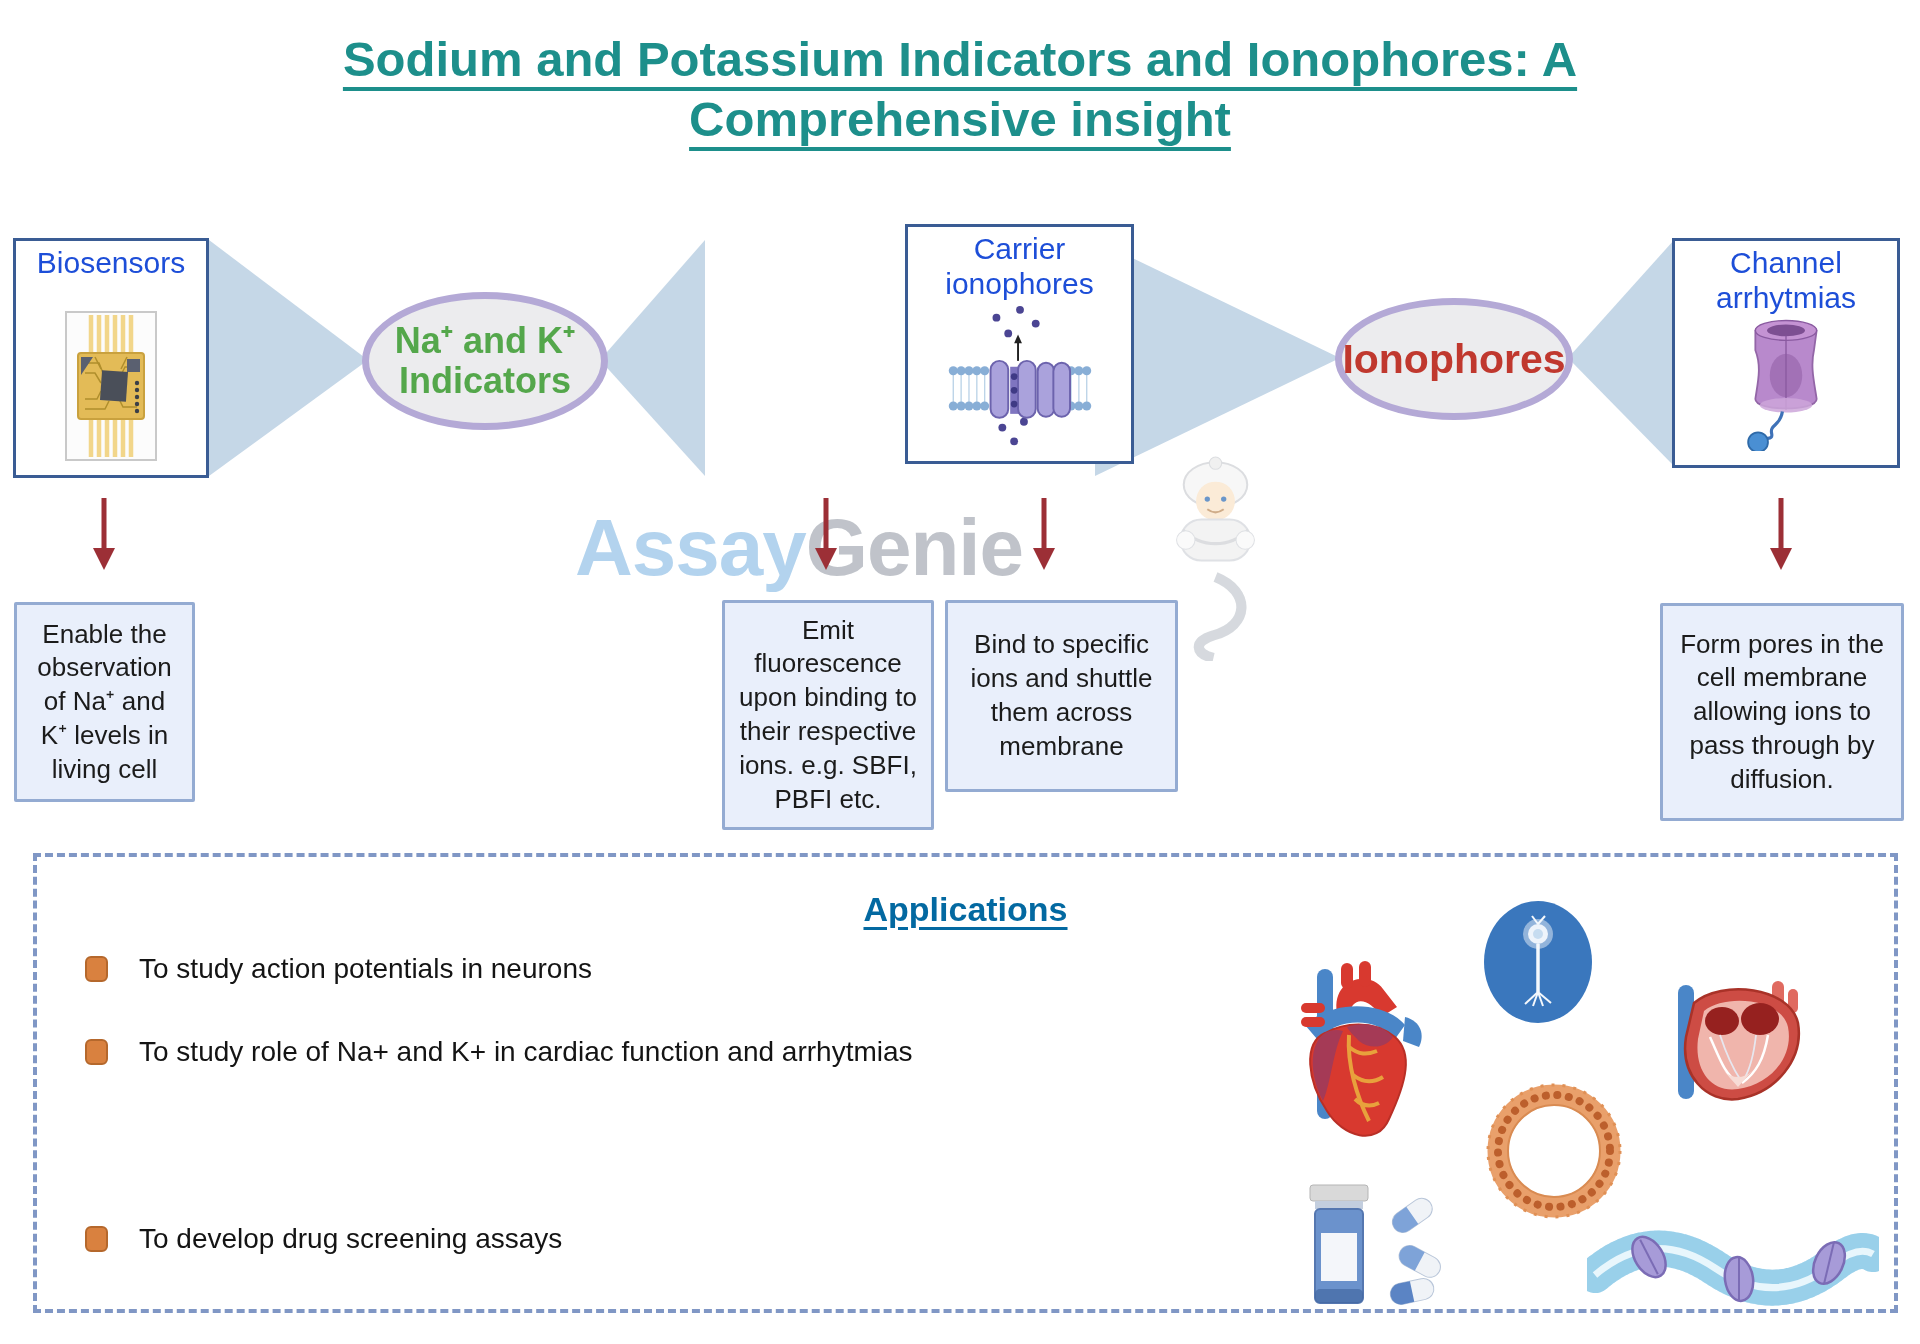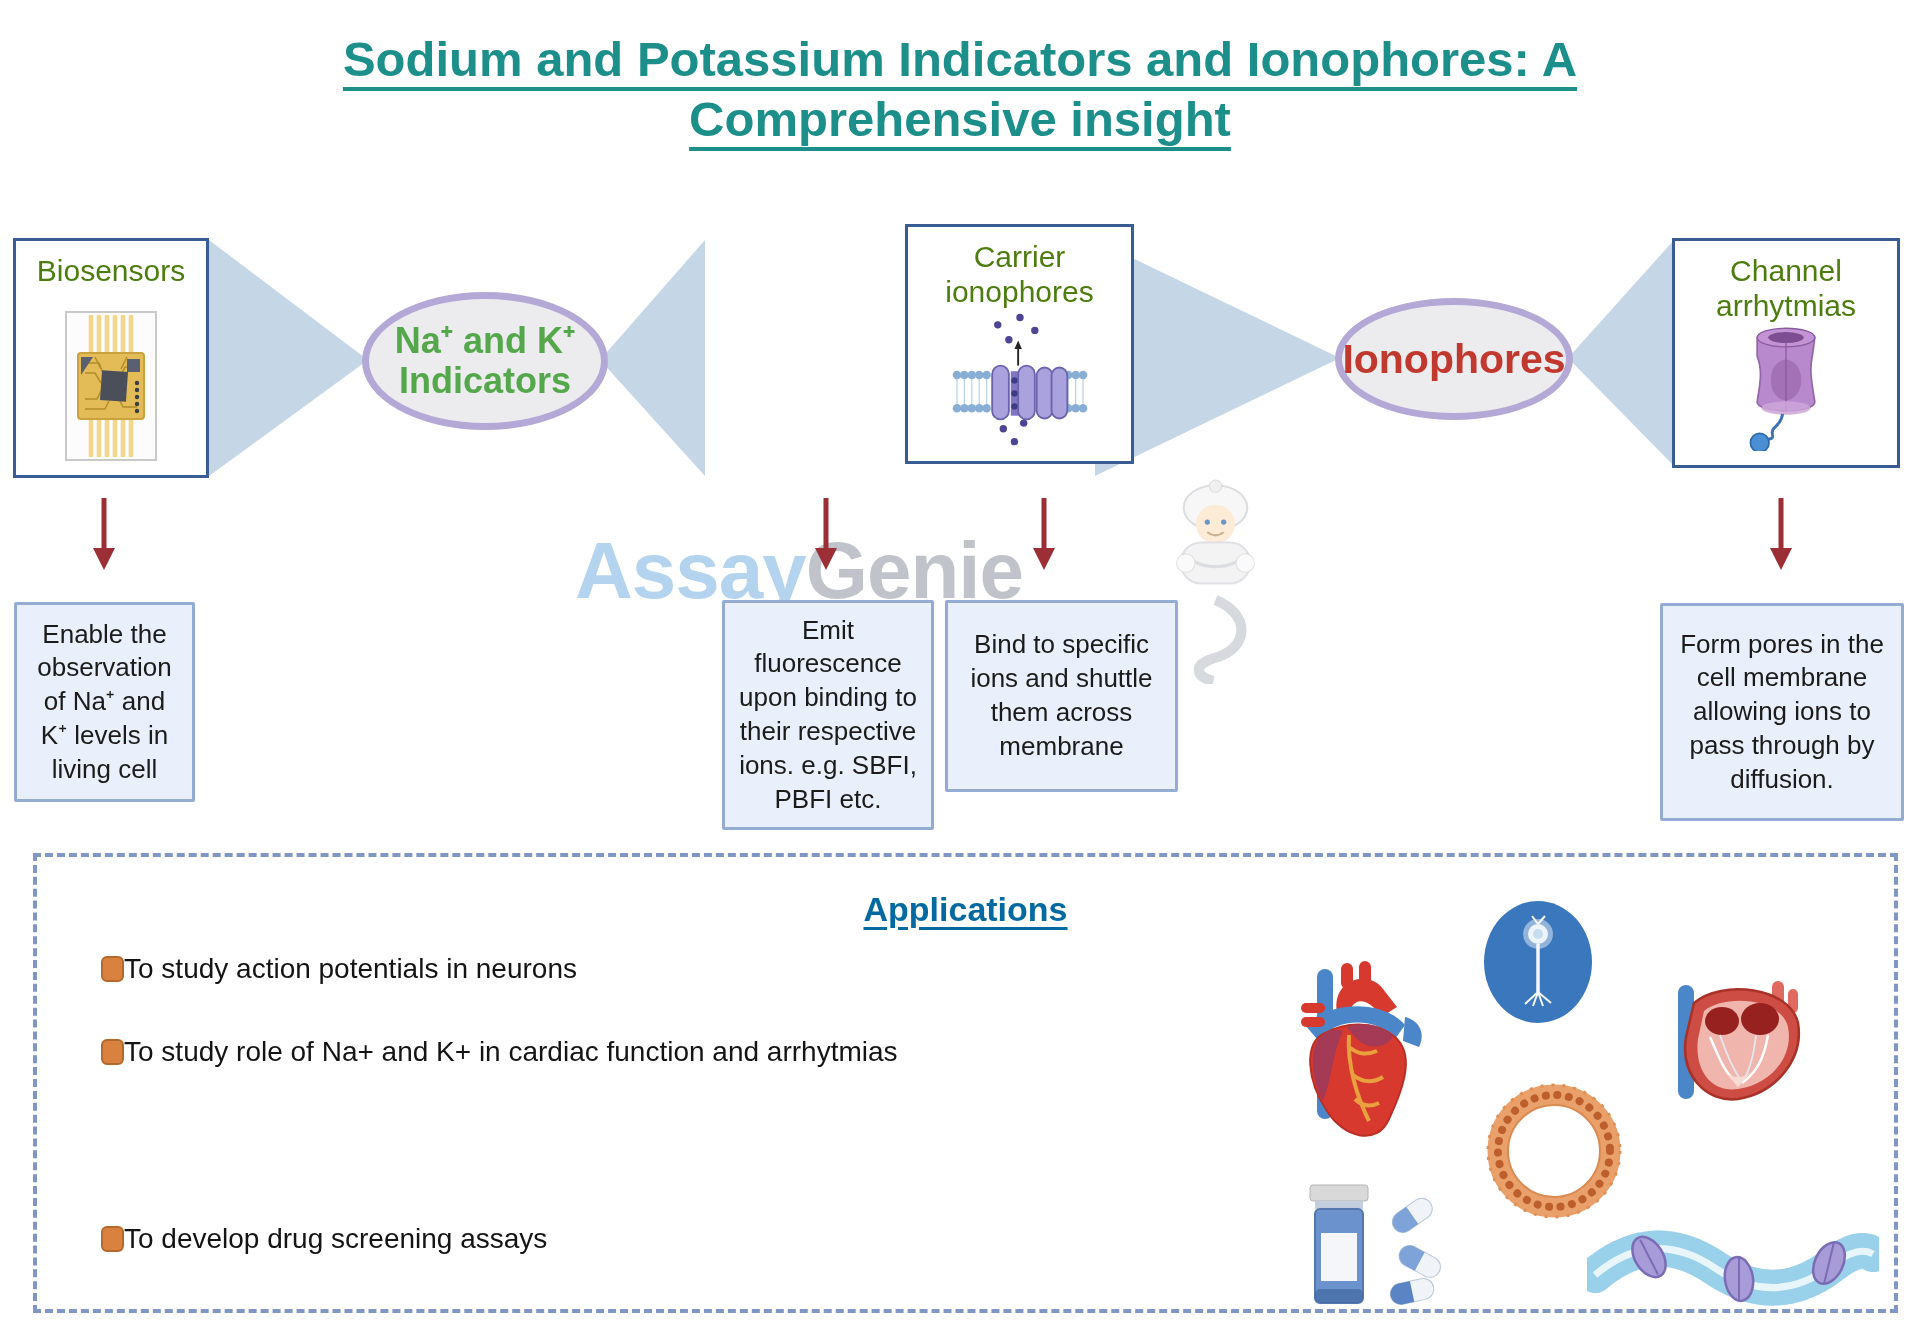--- a/index.html
+++ b/index.html
@@ -15,7 +15,7 @@
   
   .node{position:absolute;background:#fff;border:3px solid #3a5c94;box-sizing:border-box;
         display:flex;flex-direction:column;align-items:center;z-index:3;}
-  .node .nlabel{font-size:30px;color:#4d7c0f;text-align:center;line-height:1.18;margin-top:12px;}
+  .node .nlabel{font-size:30px;color:#1d4ed8;text-align:center;line-height:1.18;margin-top:4px;}
   .node .icon{margin-top:auto;margin-bottom:14px;}
 
   .hub{position:absolute;border-radius:50%;border:7px solid #b4a9d6;background:#ececee;

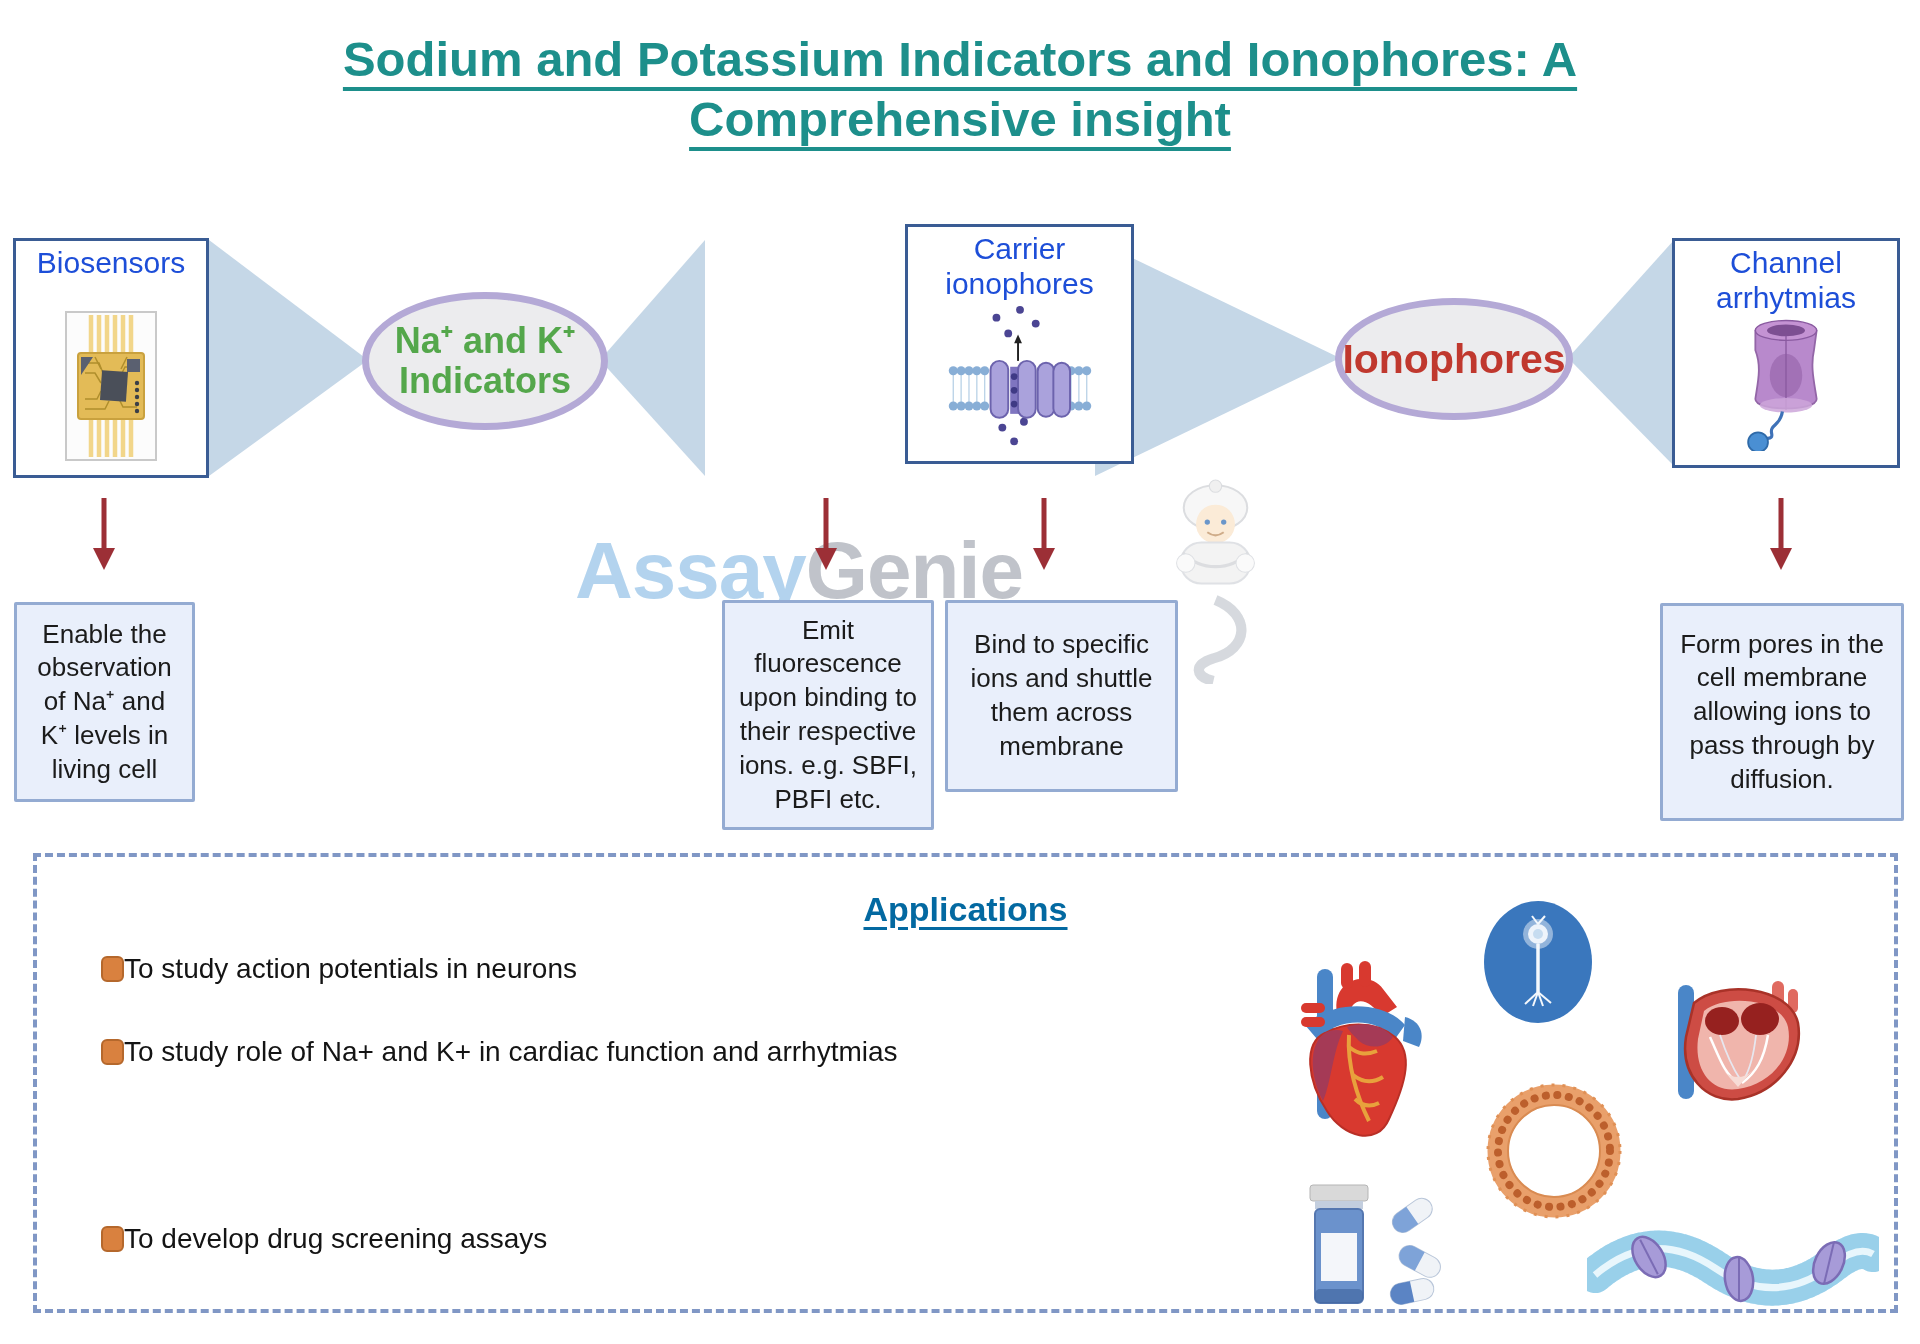--- a/index.html
+++ b/index.html
@@ -29,7 +29,7 @@
         font-size:26px;color:#1b1b1b;line-height:1.3;text-align:center;padding:10px 13px;z-index:3;}
 
   
-  .watermark{position:absolute;left:575px;top:531px;z-index:1;display:flex;align-items:flex-end;opacity:.9;}
+  .watermark{position:absolute;left:575px;top:508px;z-index:1;display:flex;align-items:flex-end;opacity:.9;}
   .wm-text{font-size:80px;font-weight:bold;letter-spacing:-1px;line-height:1;}
   .wm-blue{color:#abcfec;}
   .wm-gray{color:#b9bdc4;}

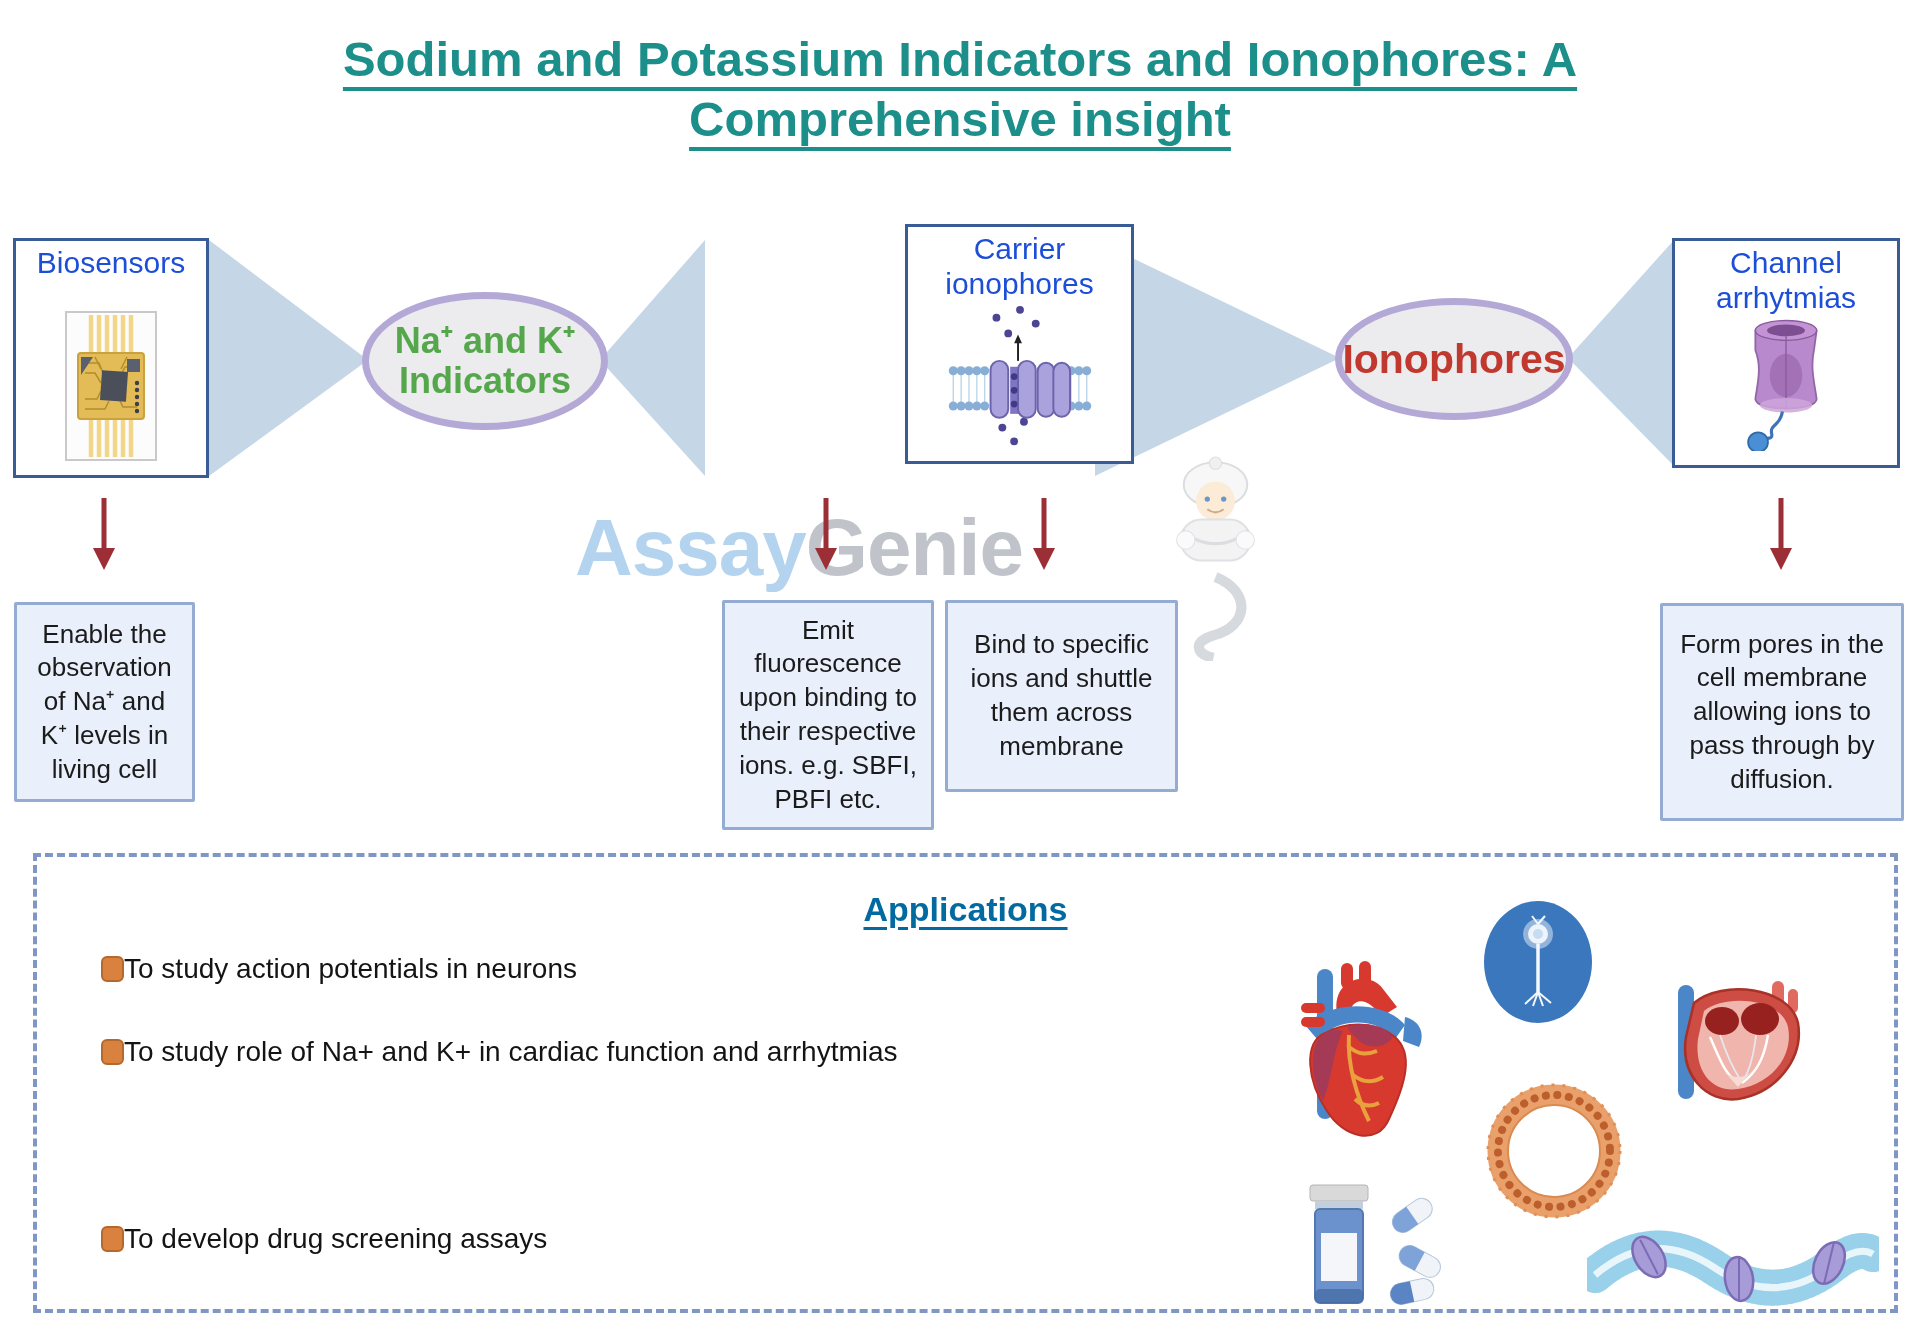--- a/index.html
+++ b/index.html
@@ -40,7 +40,7 @@
           border:4px dashed #8097c5;z-index:2;background:transparent;}
   .apptitle{position:absolute;left:0;top:33px;width:100%;text-align:center;font-size:34px;font-weight:bold;
           color:#0369a1;text-decoration:underline;text-decoration-thickness:3px;text-underline-offset:6px;}
-  .app-item{position:absolute;left:64px;display:flex;align-items:center;}
+  .app-item{position:absolute;left:48px;display:flex;align-items:center;gap:31px;}
   .bullet{width:23px;height:26px;border-radius:6px;background:#d9813f;border:2px solid #b5682c;box-sizing:border-box;flex:0 0 auto;}
   .app-item .txt{font-size:28px;color:#141414;white-space:nowrap;}
 

